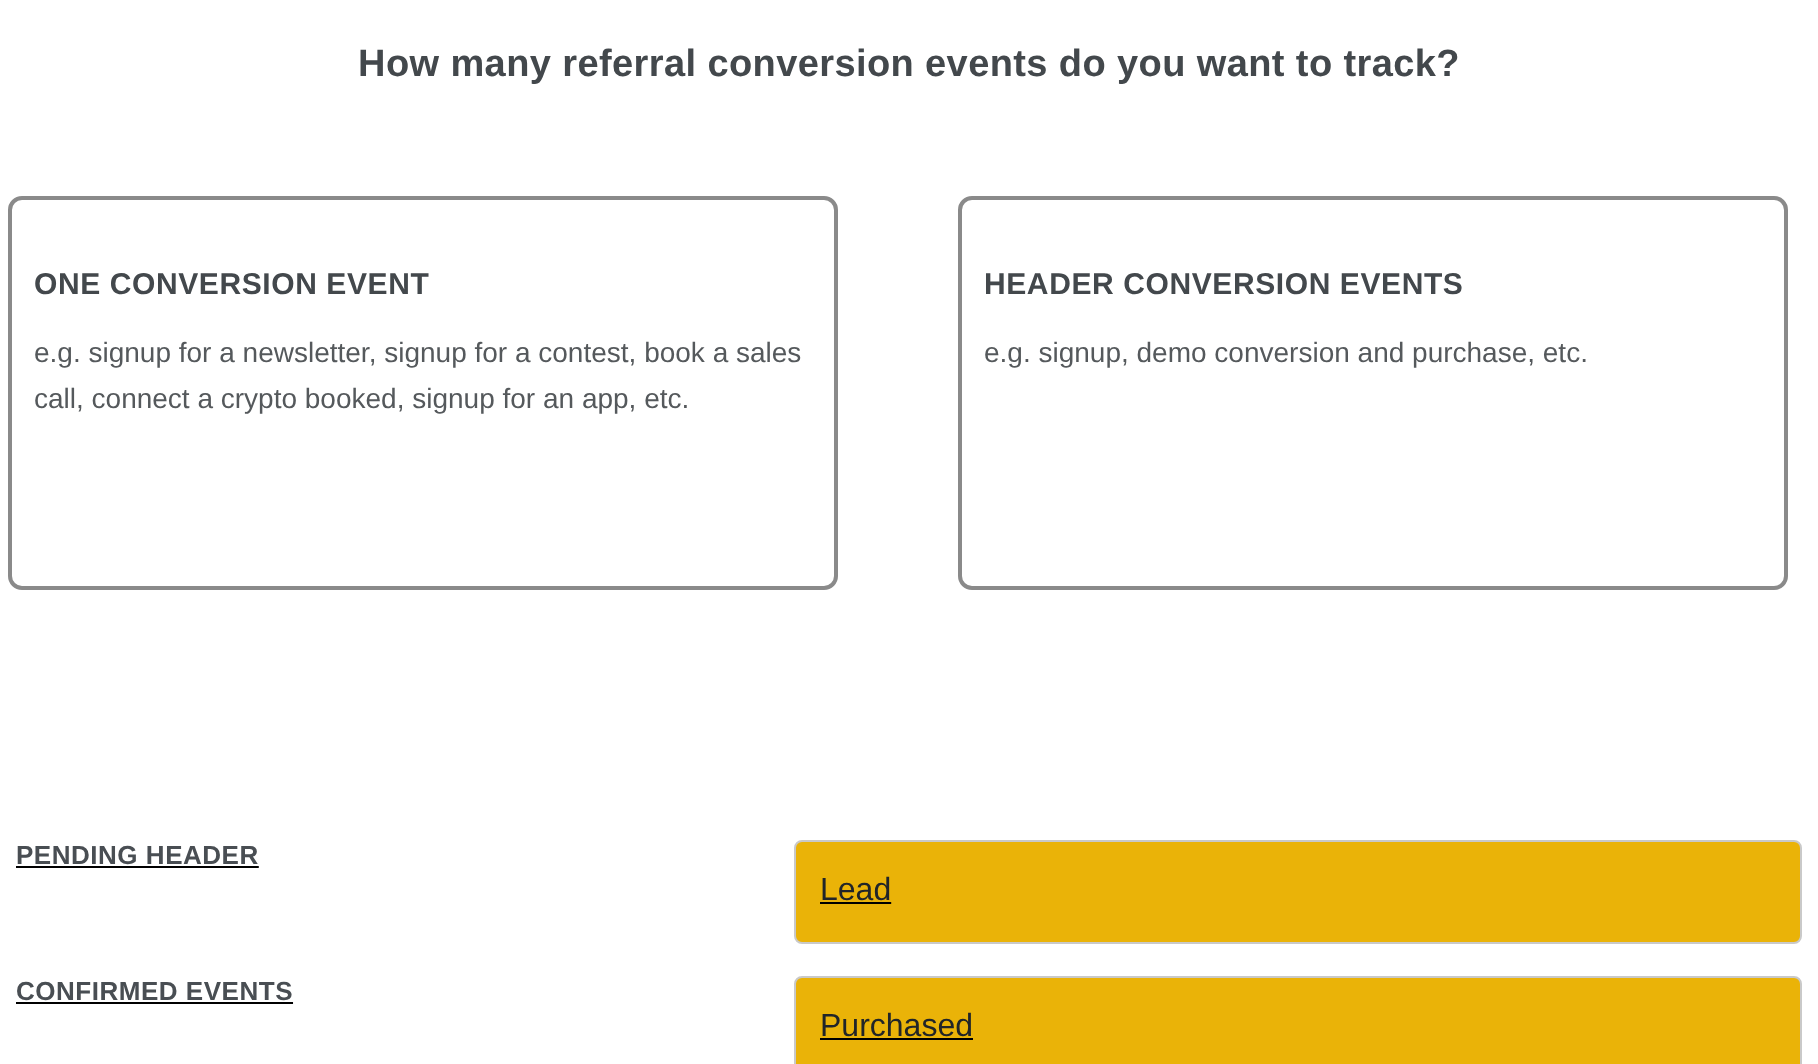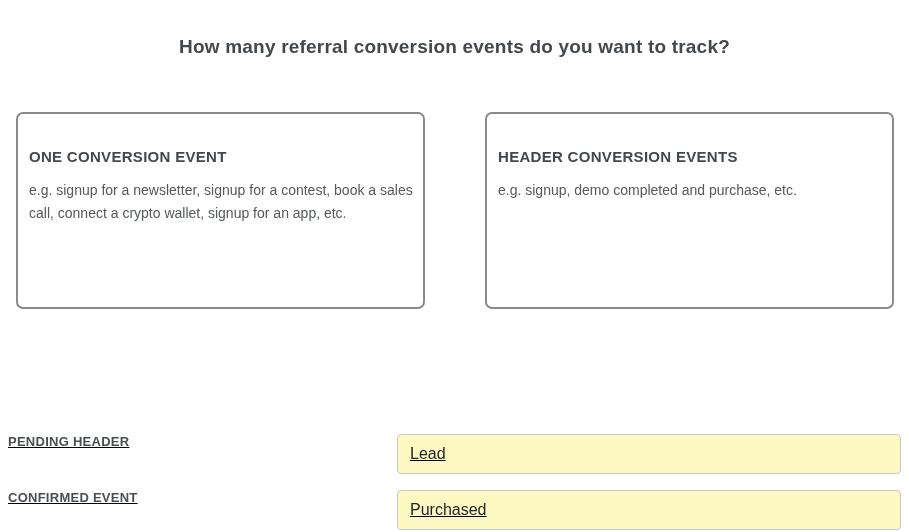--- a/index.html
+++ b/index.html
@@ -10,7 +10,7 @@
     overflow: hidden;
   }
   .page-title {
-    margin-top: 34px;
+    margin-top: 20px;
     text-align: center;
     font-size: 19px;
     font-weight: 700;

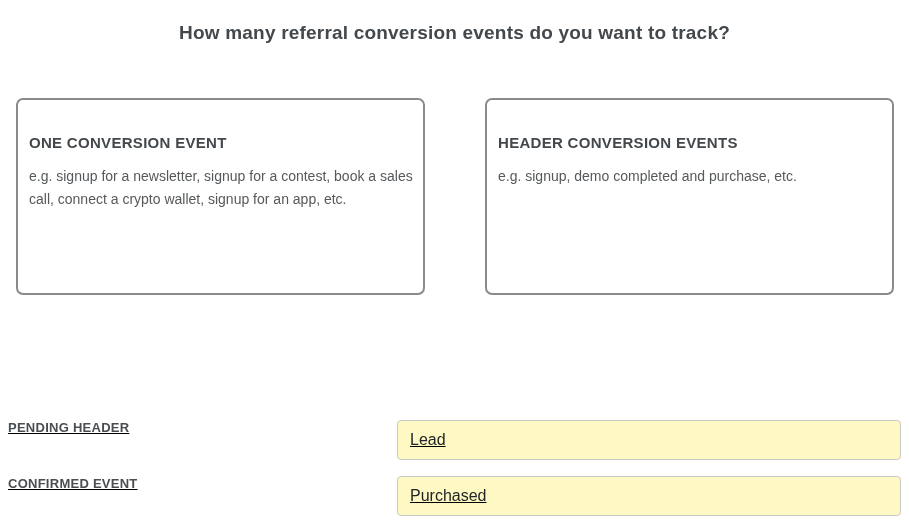--- a/index.html
+++ b/index.html
@@ -21,7 +21,7 @@
   .cards-row {
     display: flex;
     gap: 60px;
-    padding: 0 15px 0 16px;
+    padding: 0 15px 0 4px;
     margin-top: 52px;
   }
   .option-card {

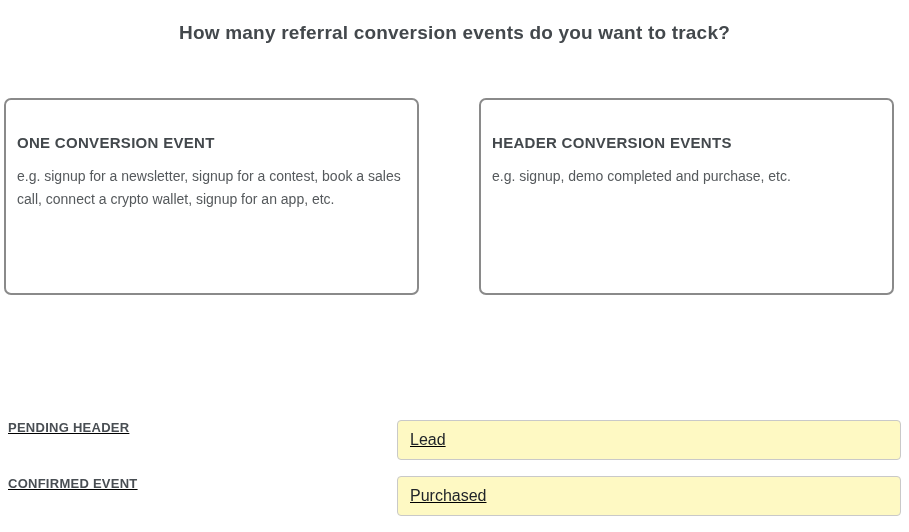--- a/index.html
+++ b/index.html
@@ -107,7 +107,7 @@
 
   <div class="option-card">
     <div class="option-title">ONE CONVERSION EVENT</div>
-    <div class="option-desc">e.g. signup for a newsletter, signup for a contest, book a sales call, connect a crypto wallet, signup for an app, etc.</div>
+    <div class="option-desc">e.g. signup for a newsletter, signup for a contest, book a sales call, connect a crypto booked, signup for an app, etc.</div>
   </div>
 
 

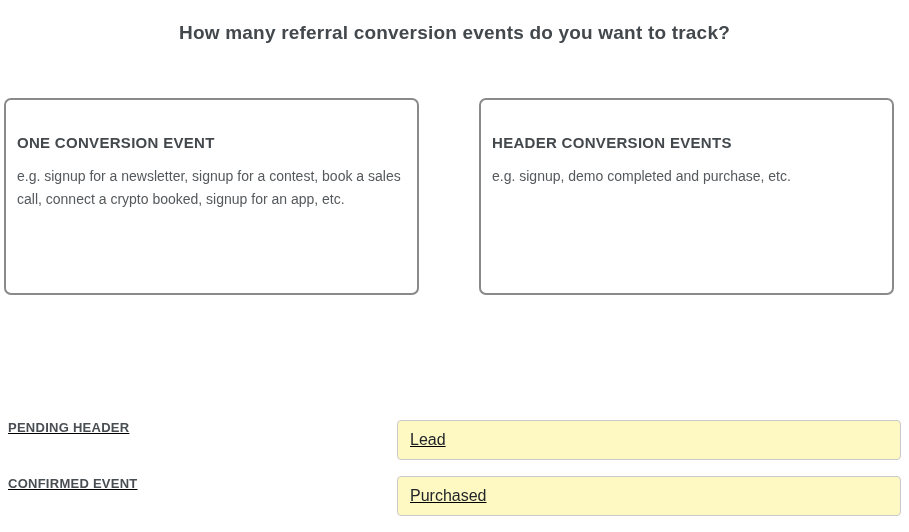--- a/index.html
+++ b/index.html
@@ -113,7 +113,7 @@
 
   <div class="option-card">
     <div class="option-title">HEADER CONVERSION EVENTS</div>
-    <div class="option-desc">e.g. signup, demo completed and purchase, etc.</div>
+    <div class="option-desc">e.g. signup, demo conversion and purchase, etc.</div>
   </div>
 
 </div>

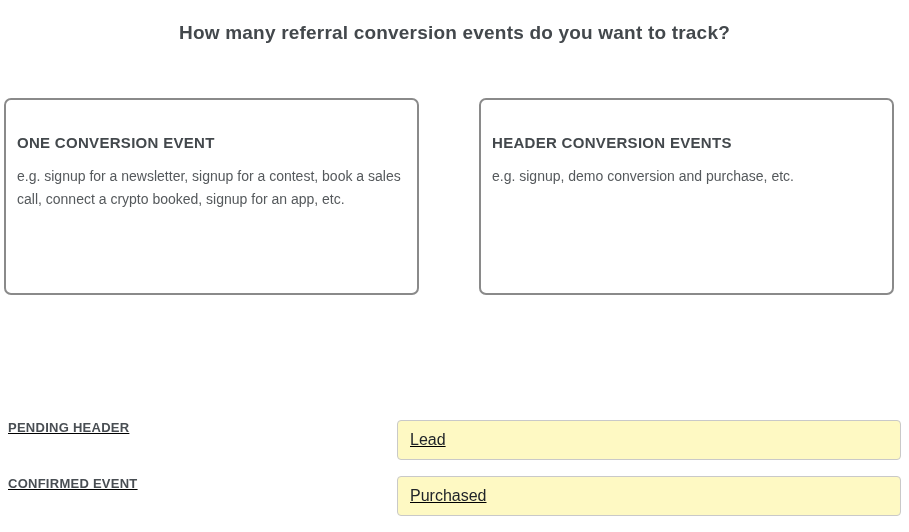--- a/index.html
+++ b/index.html
@@ -87,7 +87,7 @@
   }
   .field-input {
     flex: 1 1 auto;
-    height: 40px;
+    height: 52px;
     border: 1px solid #c9c9c9;
     border-radius: 4px;
     padding: 14px 12px;
@@ -95,7 +95,7 @@
     font-size: 16px;
     color: #212529;
     outline: none;
-    background: #fef9c3;
+    background: #eab308;
   }
 </style>
 </head>

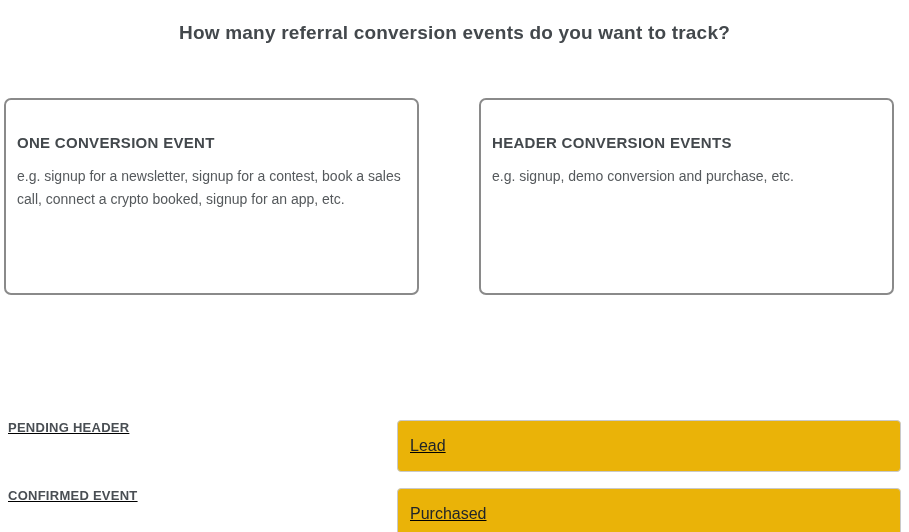--- a/index.html
+++ b/index.html
@@ -124,7 +124,7 @@
     <input class="field-input" type="text" value="Lead" style="">
   </div>
   <div class="form-row">
-    <label class="field-label">CONFIRMED EVENT</label>
+    <label class="field-label">CONFIRMED EVENTS</label>
     <input class="field-input" type="text" value="Purchased" style="">
   </div>
 </div>

